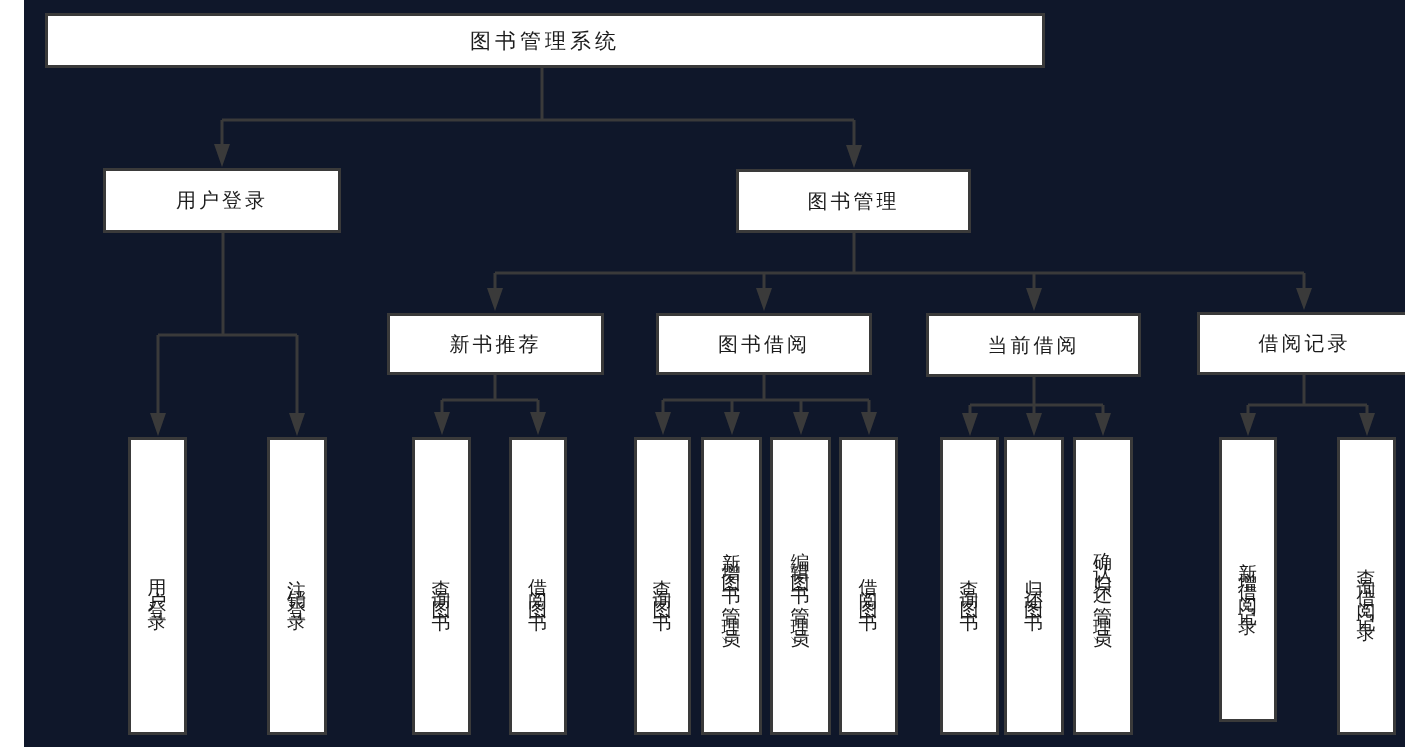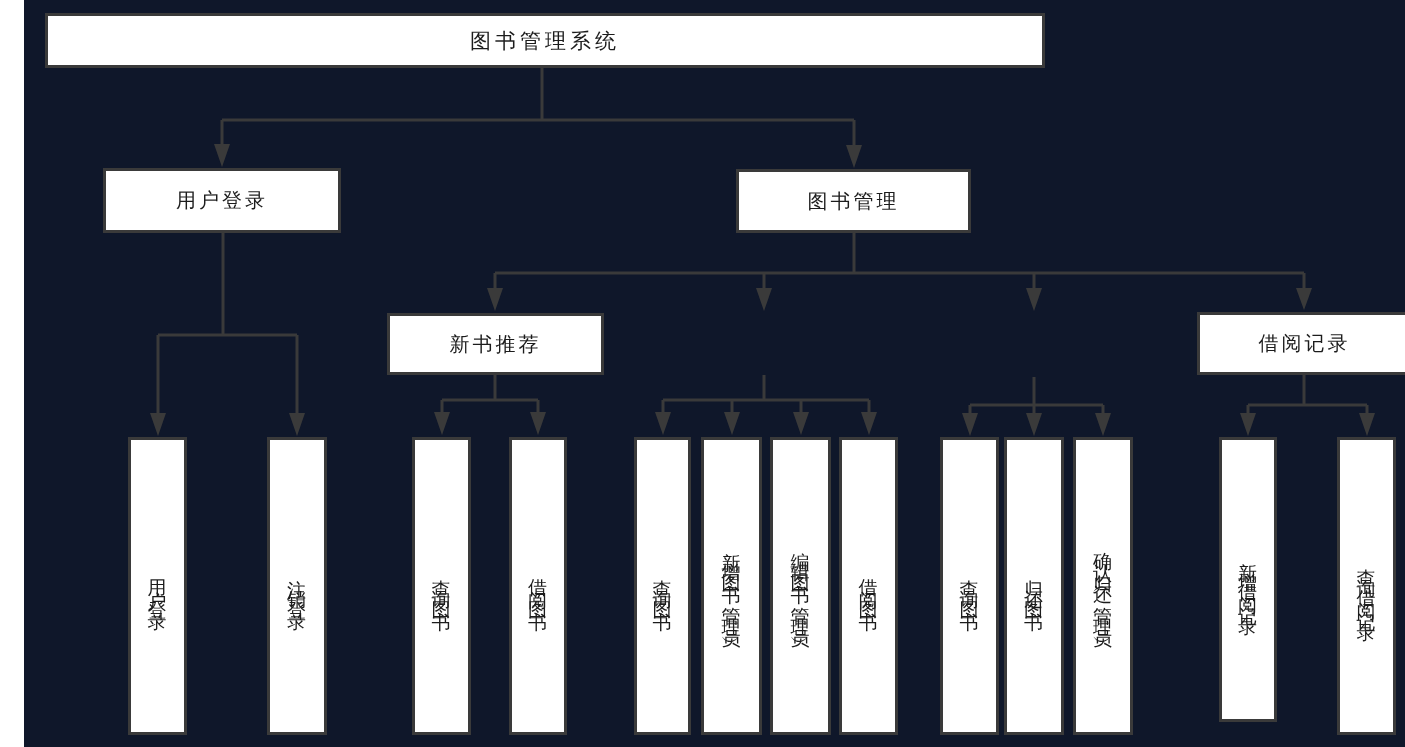--- a/index.html
+++ b/index.html
@@ -123,6 +123,9 @@
   <div class="node h-label" style="left:712px; top:169px; width:235px; height:64px;">
     <span>图书管理</span>
   </div>
+  <div class="node h-label" style="left:632px; top:313px; width:216px; height:62px;">
+    <span>图书借阅</span>
+  </div>
   <div class="node h-label" style="left:1173px; top:312px; width:215px; height:63px;align-items:center;">
     <span>借阅记录</span>
   </div>

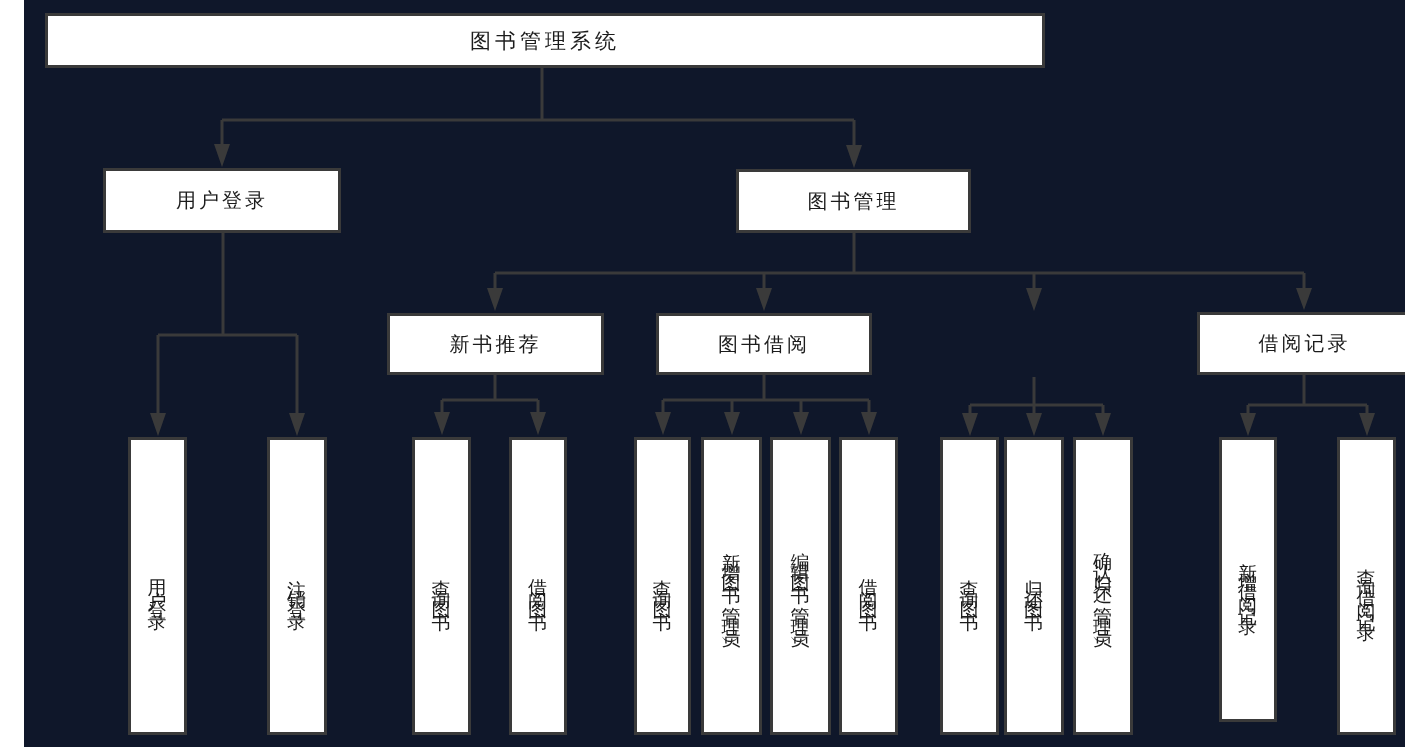--- a/index.html
+++ b/index.html
@@ -126,6 +126,9 @@
   <div class="node h-label" style="left:632px; top:313px; width:216px; height:62px;">
     <span>图书借阅</span>
   </div>
+  <div class="node h-label" style="left:902px; top:313px; width:215px; height:64px;">
+    <span>当前借阅</span>
+  </div>
   <div class="node h-label" style="left:1173px; top:312px; width:215px; height:63px;align-items:center;">
     <span>借阅记录</span>
   </div>

